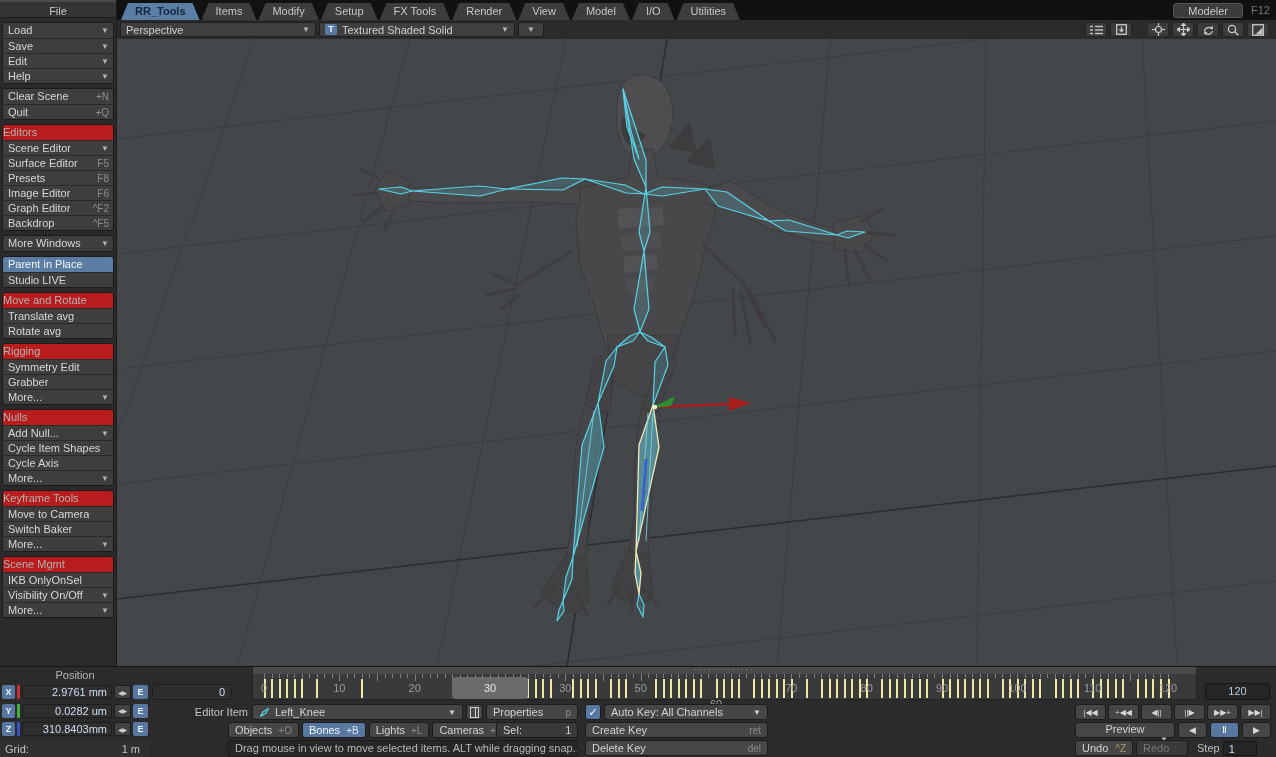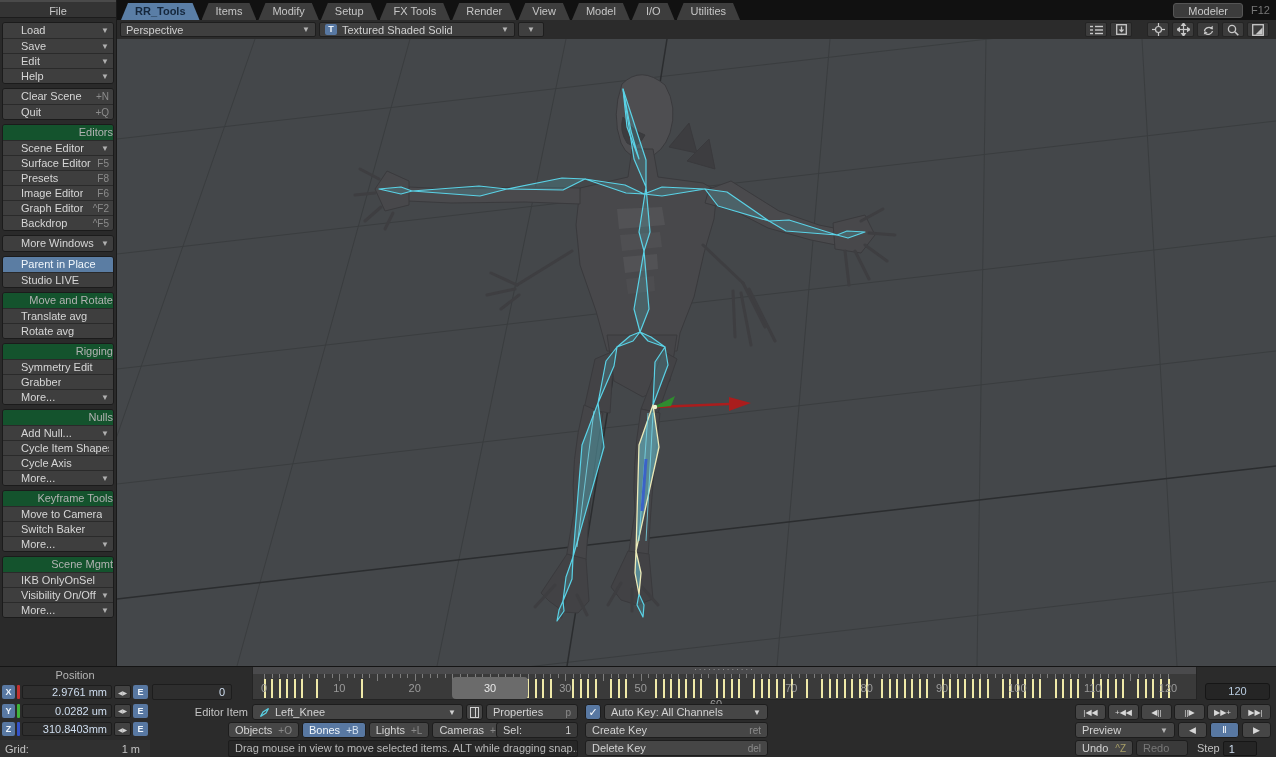--- a/index.html
+++ b/index.html
@@ -33,7 +33,7 @@
   #file-hdr{height:18px;line-height:18px;text-align:center;color:#c9c9c9;background:#343434;border-bottom:1px solid #1c1c1c;border-top:2px solid #4a4a4a;}
   .sgroup{margin:4px 2px 0 2px;background:#323232;border:1px solid #1b1b1b;border-radius:3px;overflow:hidden;}
   .sheader{height:15px;line-height:15px;text-align:right;color:#b2b2b2;background:#14532d;}
-  .sitem{height:15px;line-height:15px;display:flex;align-items:center;background:#3e3e3e;border-top:1px solid #2a2a2a;padding:0 4px 0 18px;color:#d6d6d6;}
+  .sitem{height:15px;line-height:15px;display:flex;align-items:center;background:#3e3e3e;border-top:1px solid #2a2a2a;padding:0 4px 0 5px;color:#d6d6d6;}
   .sitem:first-child{border-top:none;}
   .sitem.selected{background:#5b7da3;color:#f0f6fb;}
   .slabel{white-space:nowrap;overflow:hidden;}

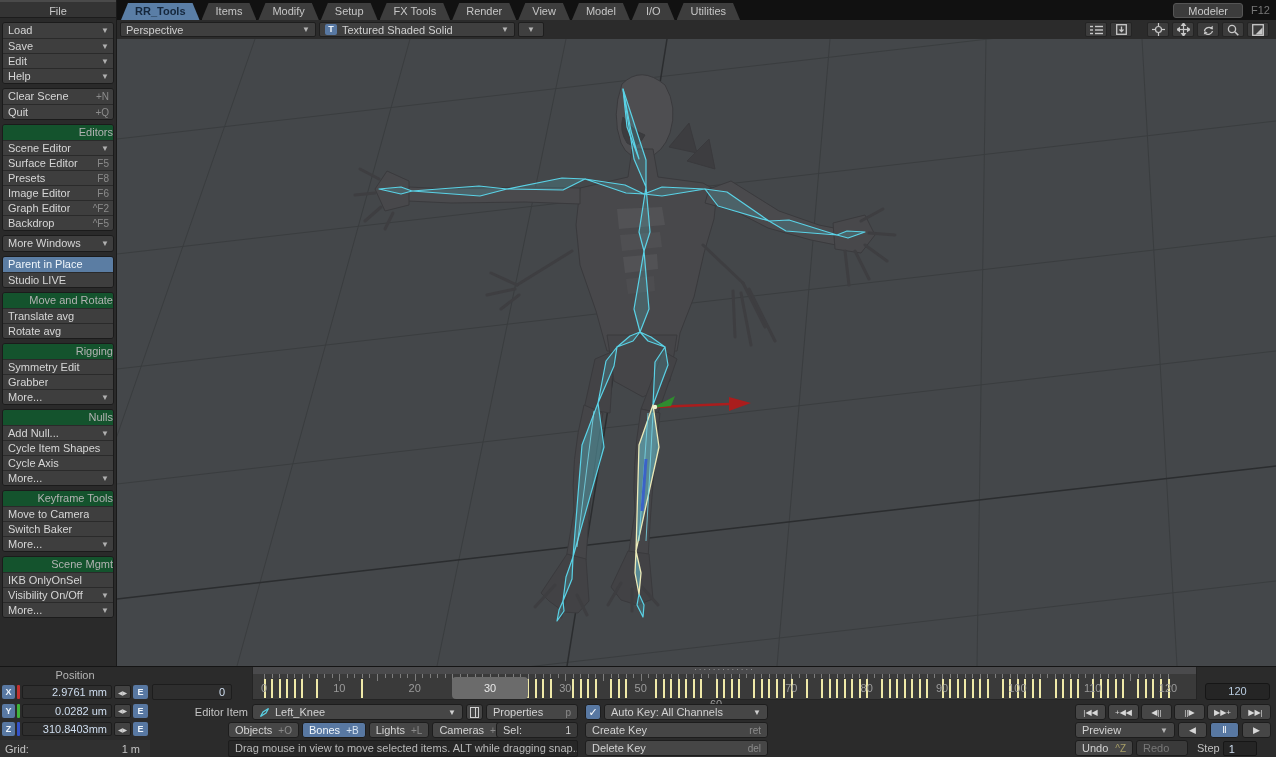--- a/index.html
+++ b/index.html
@@ -32,7 +32,7 @@
   #sidebar{position:absolute;left:0;top:0;width:117px;height:666px;background:#2a2a2a;border-right:1px solid #1a1a1a;}
   #file-hdr{height:18px;line-height:18px;text-align:center;color:#c9c9c9;background:#343434;border-bottom:1px solid #1c1c1c;border-top:2px solid #4a4a4a;}
   .sgroup{margin:4px 2px 0 2px;background:#323232;border:1px solid #1b1b1b;border-radius:3px;overflow:hidden;}
-  .sheader{height:15px;line-height:15px;text-align:right;color:#b2b2b2;background:#14532d;}
+  .sheader{height:15px;line-height:15px;text-align:left;color:#b2b2b2;background:#b91c1c;}
   .sitem{height:15px;line-height:15px;display:flex;align-items:center;background:#3e3e3e;border-top:1px solid #2a2a2a;padding:0 4px 0 5px;color:#d6d6d6;}
   .sitem:first-child{border-top:none;}
   .sitem.selected{background:#5b7da3;color:#f0f6fb;}

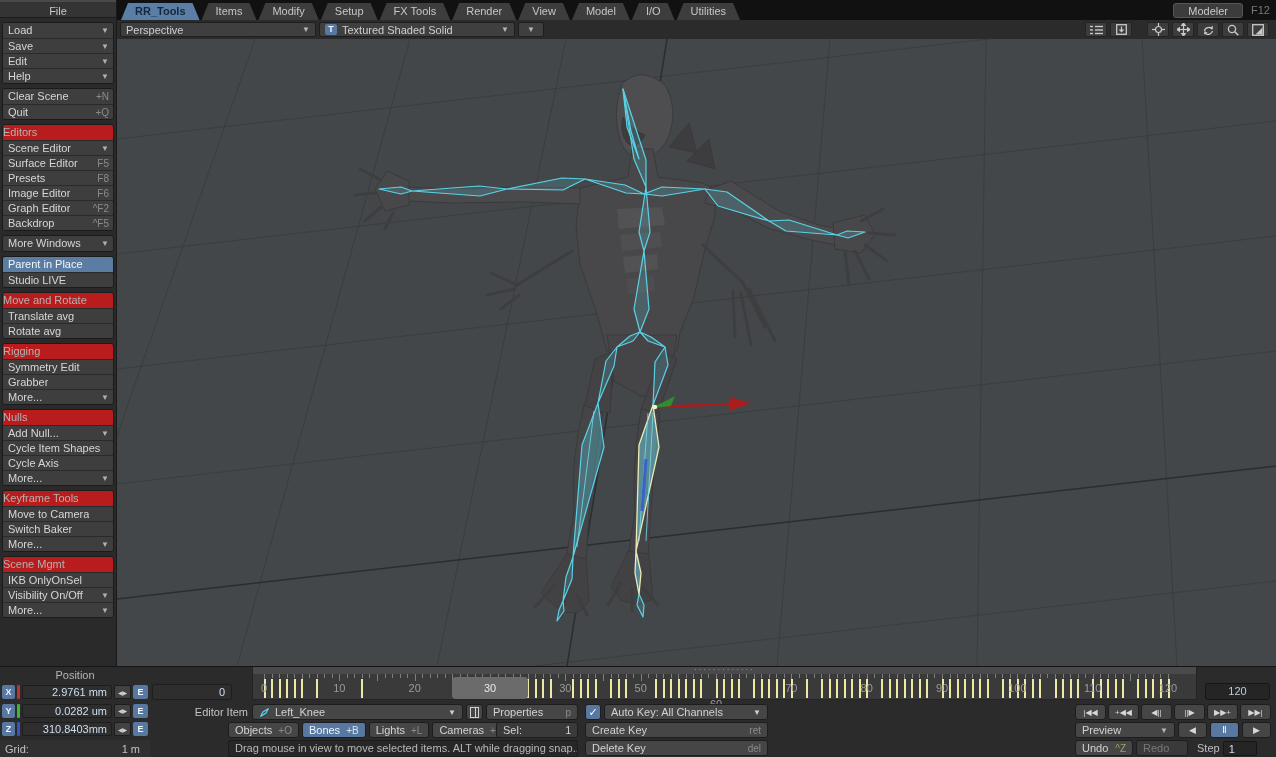--- a/index.html
+++ b/index.html
@@ -89,7 +89,7 @@
   #transport{position:absolute;left:1075px;top:37px;width:196px;display:flex;gap:2px;}
   .jbtn{flex:1;height:16px;background:#464646;border:1px solid #1d1d1d;border-radius:3px;color:#d8d8d8;font-size:8px;display:flex;align-items:center;justify-content:center;padding:0;white-space:nowrap;}
   #playrow{position:absolute;left:1075px;top:55px;width:196px;display:flex;gap:3px;}
-  #preview-dd{width:100px;height:16px;}
+  #preview-dd{width:100px;height:16px;flex-direction:column;}
   .pbtn{flex:1;height:16px;background:#464646;border:1px solid #1d1d1d;border-radius:3px;color:#d8d8d8;font-size:9px;display:flex;align-items:center;justify-content:center;}
   .pbtn.active{background:#5878a2;color:#fff;}
   #historyrow{position:absolute;left:1075px;top:73px;width:196px;display:flex;gap:3px;align-items:center;}

